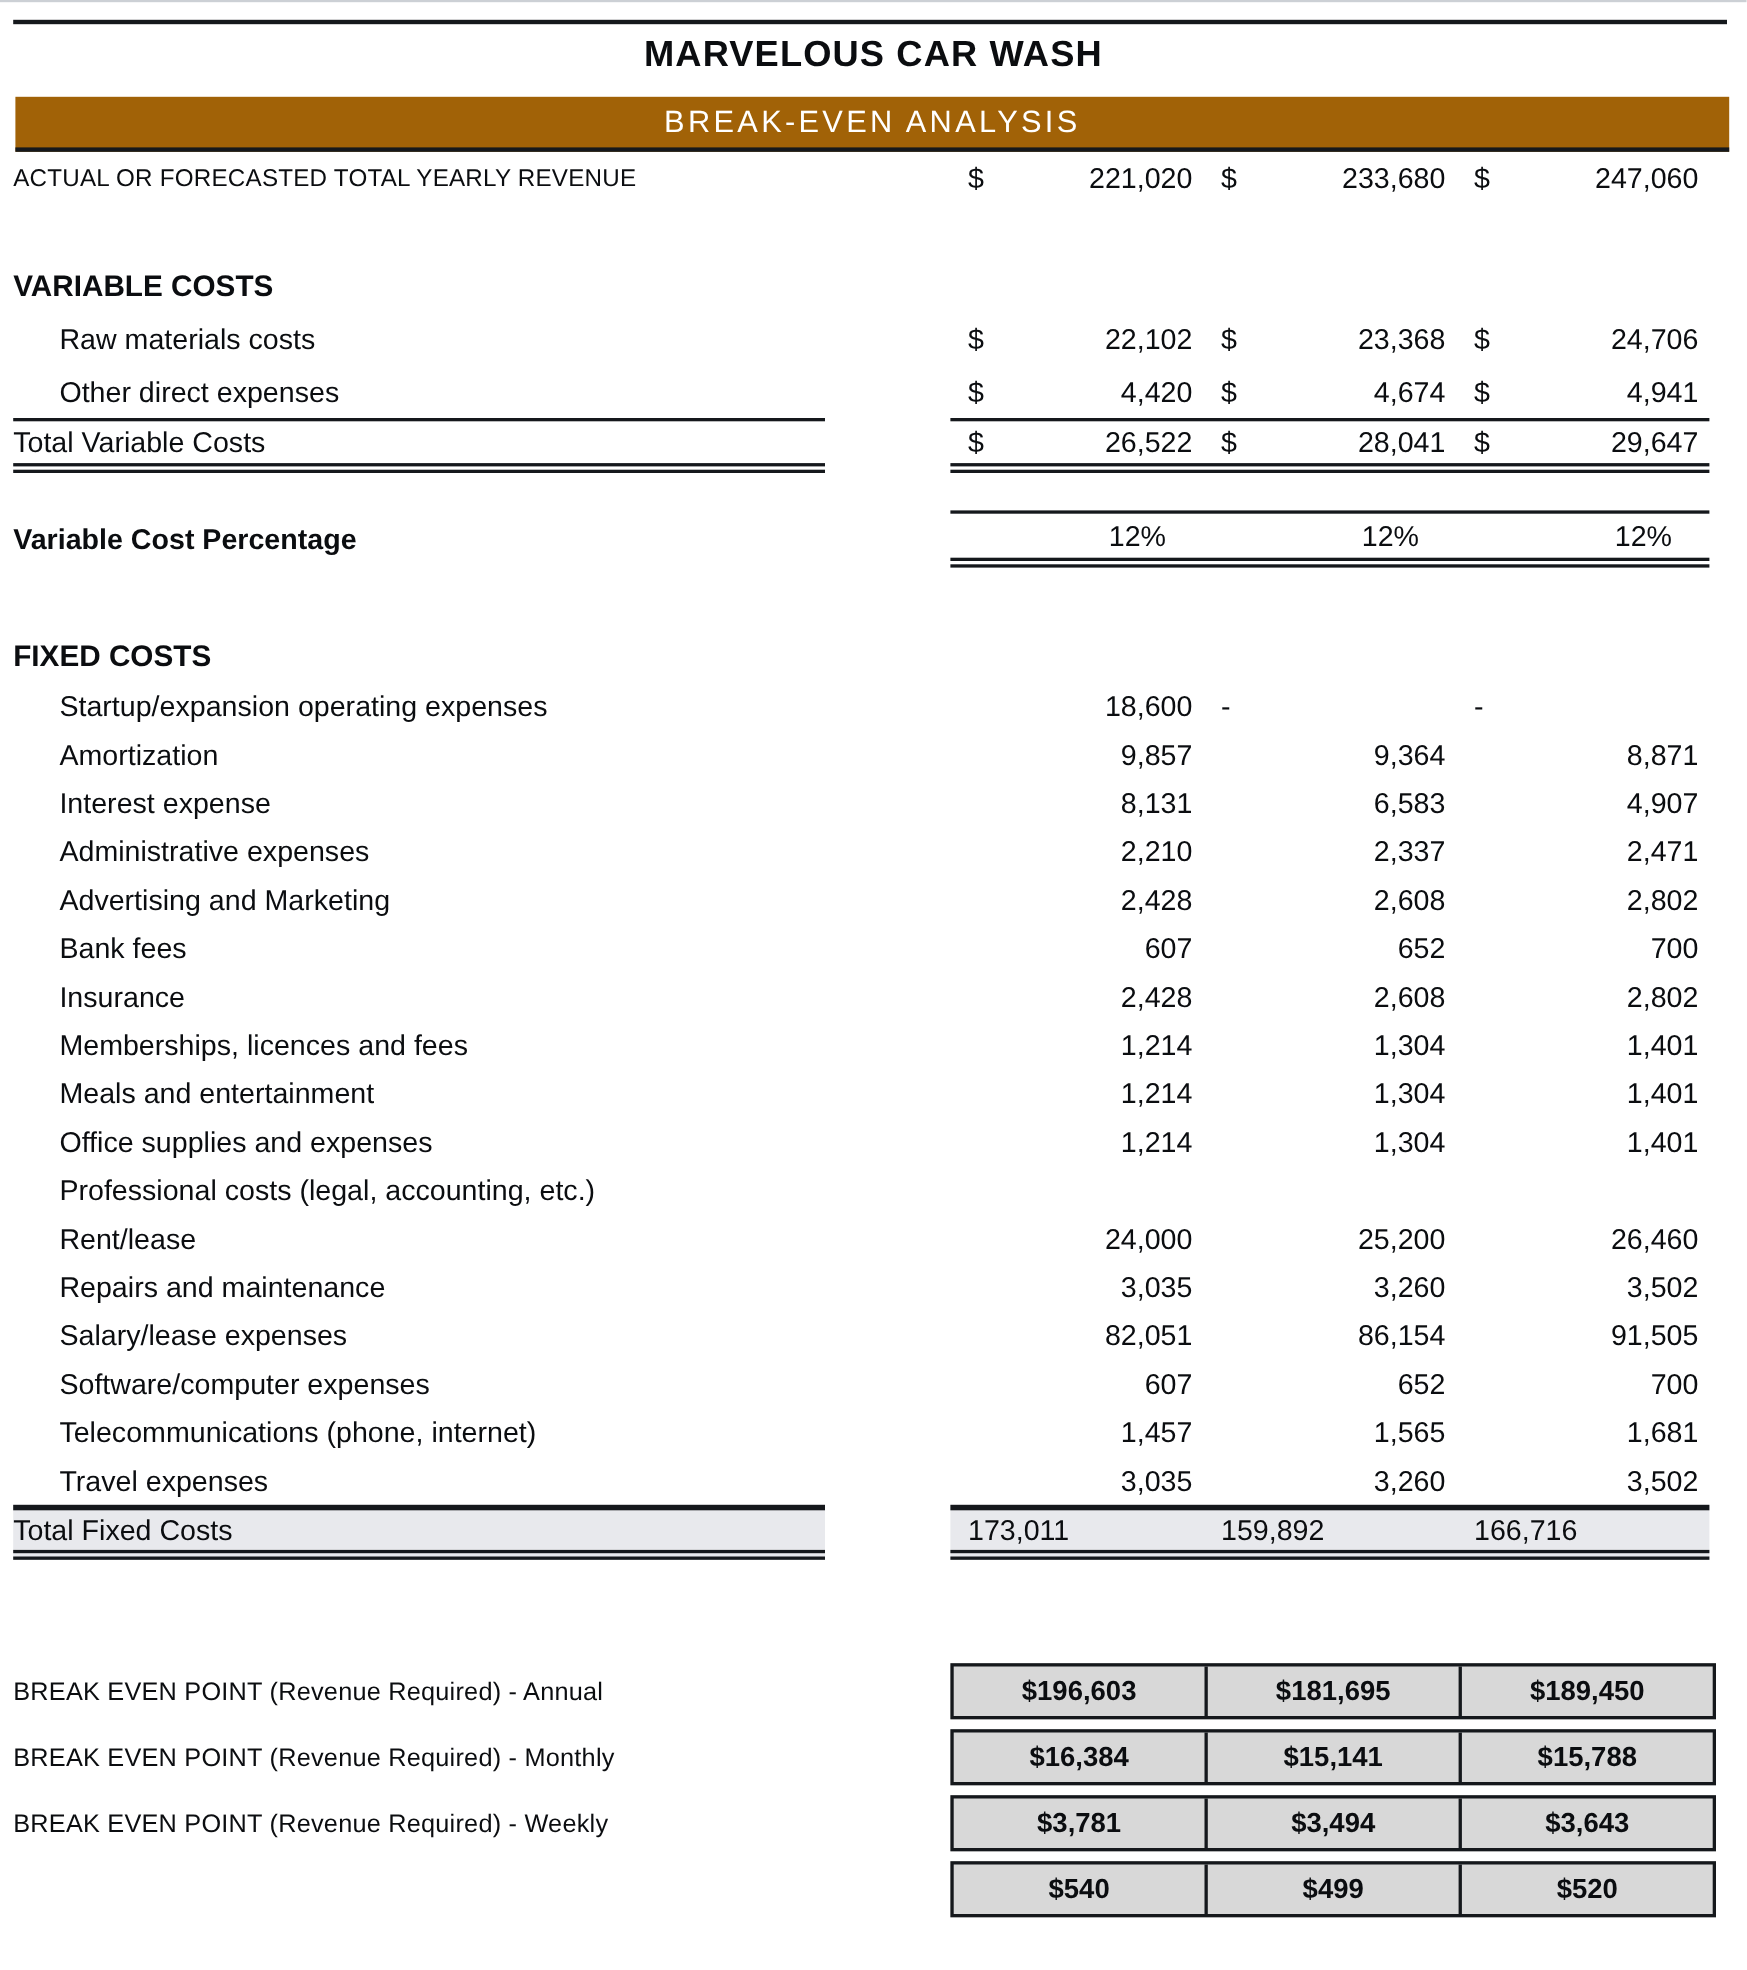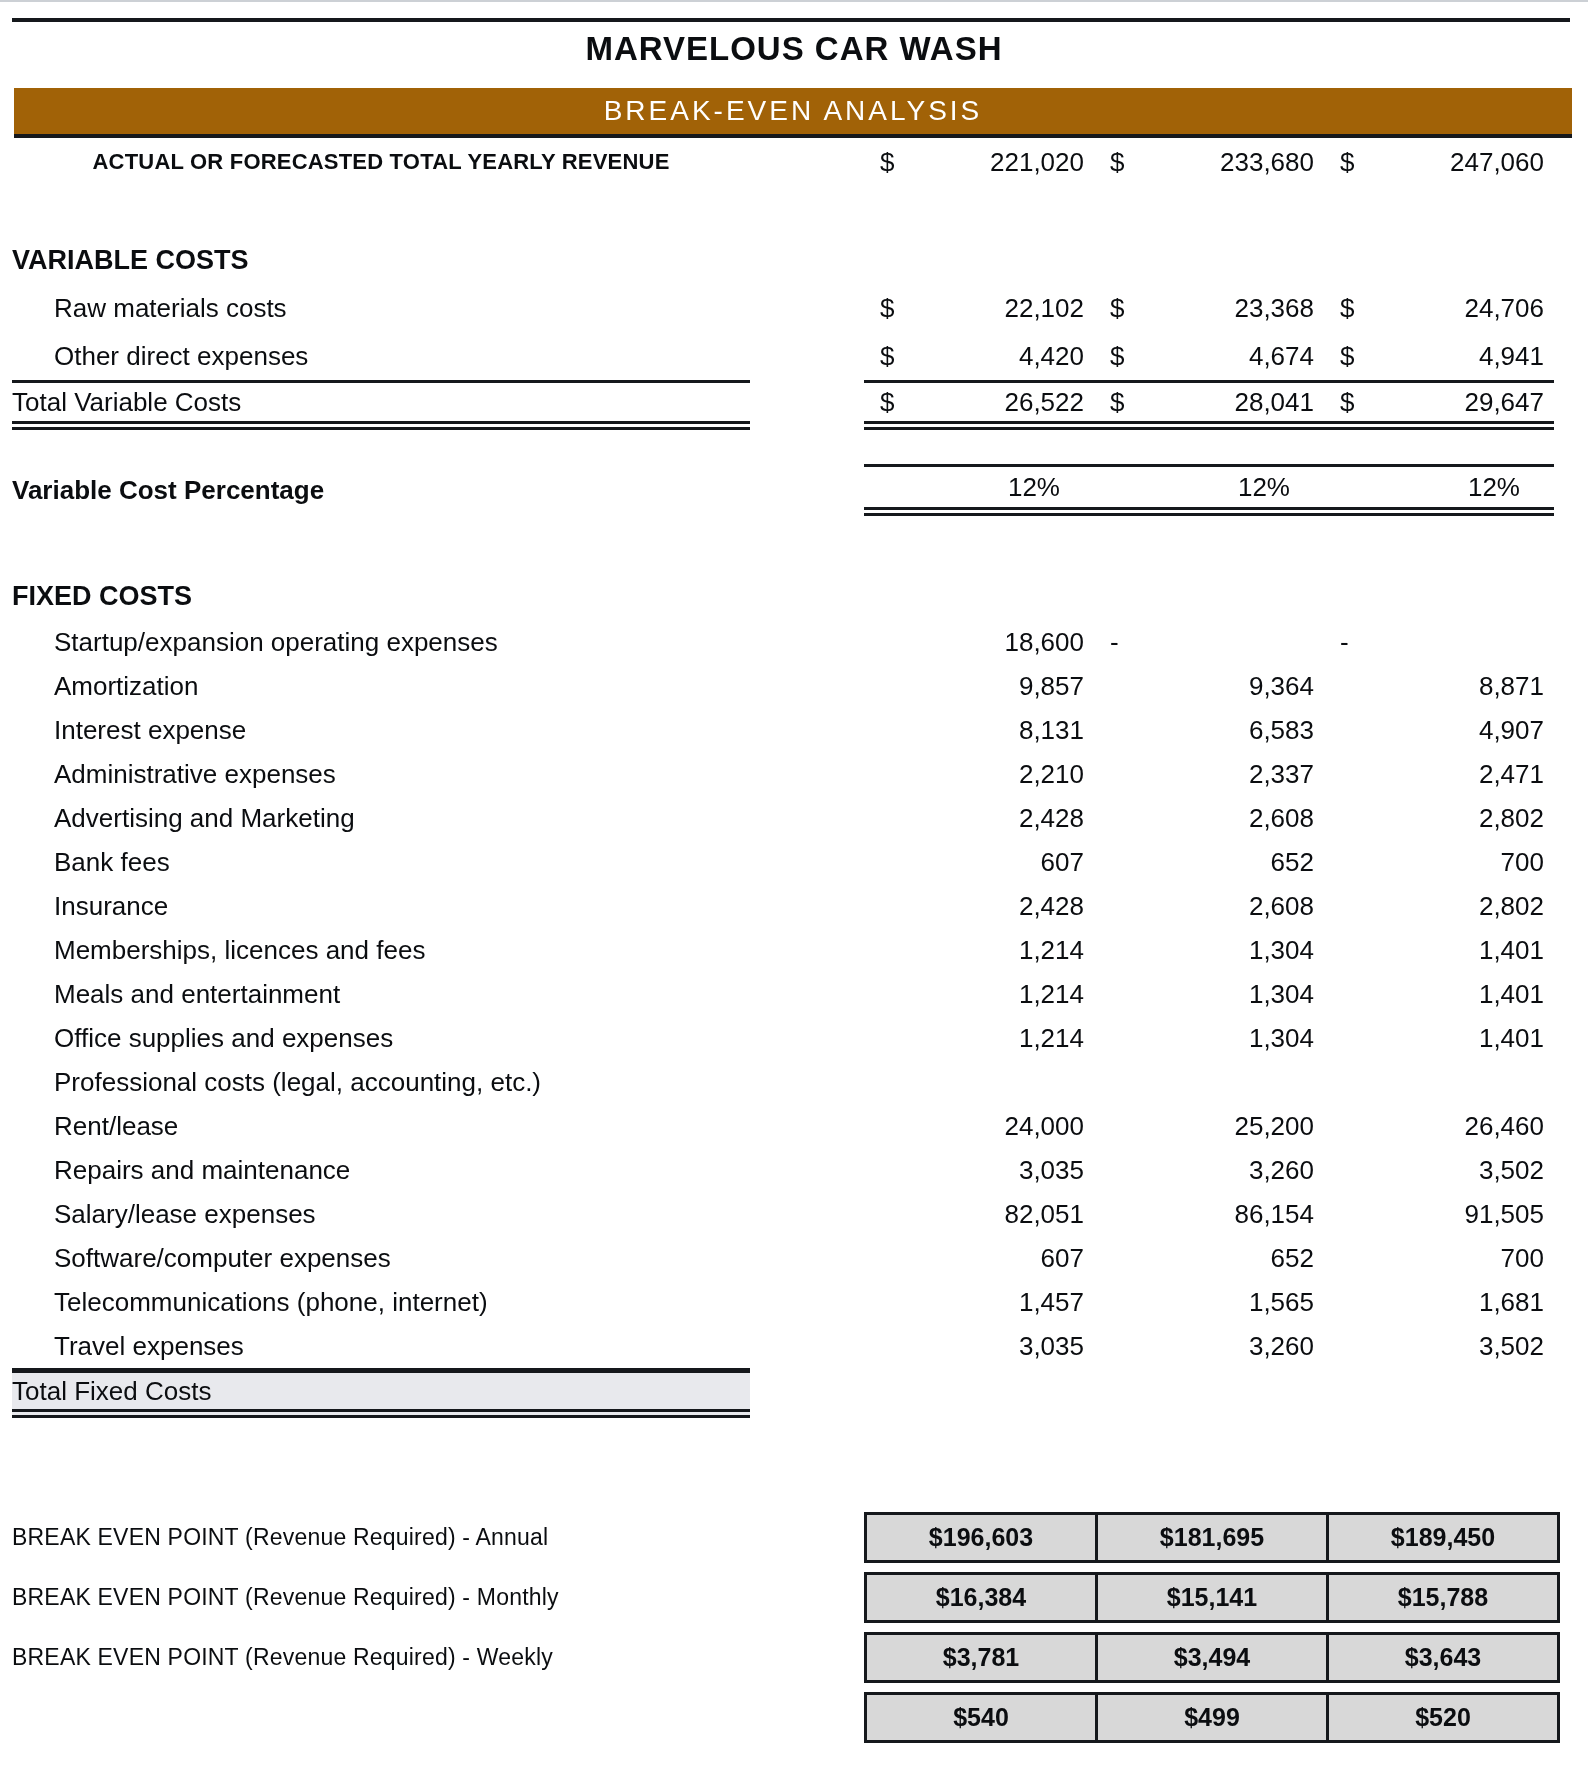--- a/index.html
+++ b/index.html
@@ -50,7 +50,7 @@
   .hdr-row .seg.nums{border-bottom:4px solid #15181c;}
 
   .revenue-row{height:48px;}
-  .revenue-row .seg.lbl{font-weight:700;font-size:22px;letter-spacing:.2px;justify-content:center;}
+  .revenue-row .seg.lbl{font-weight:400;font-size:22px;letter-spacing:.2px;}
 
   .sec-head{
     margin-left:12px;height:48px;display:flex;align-items:center;

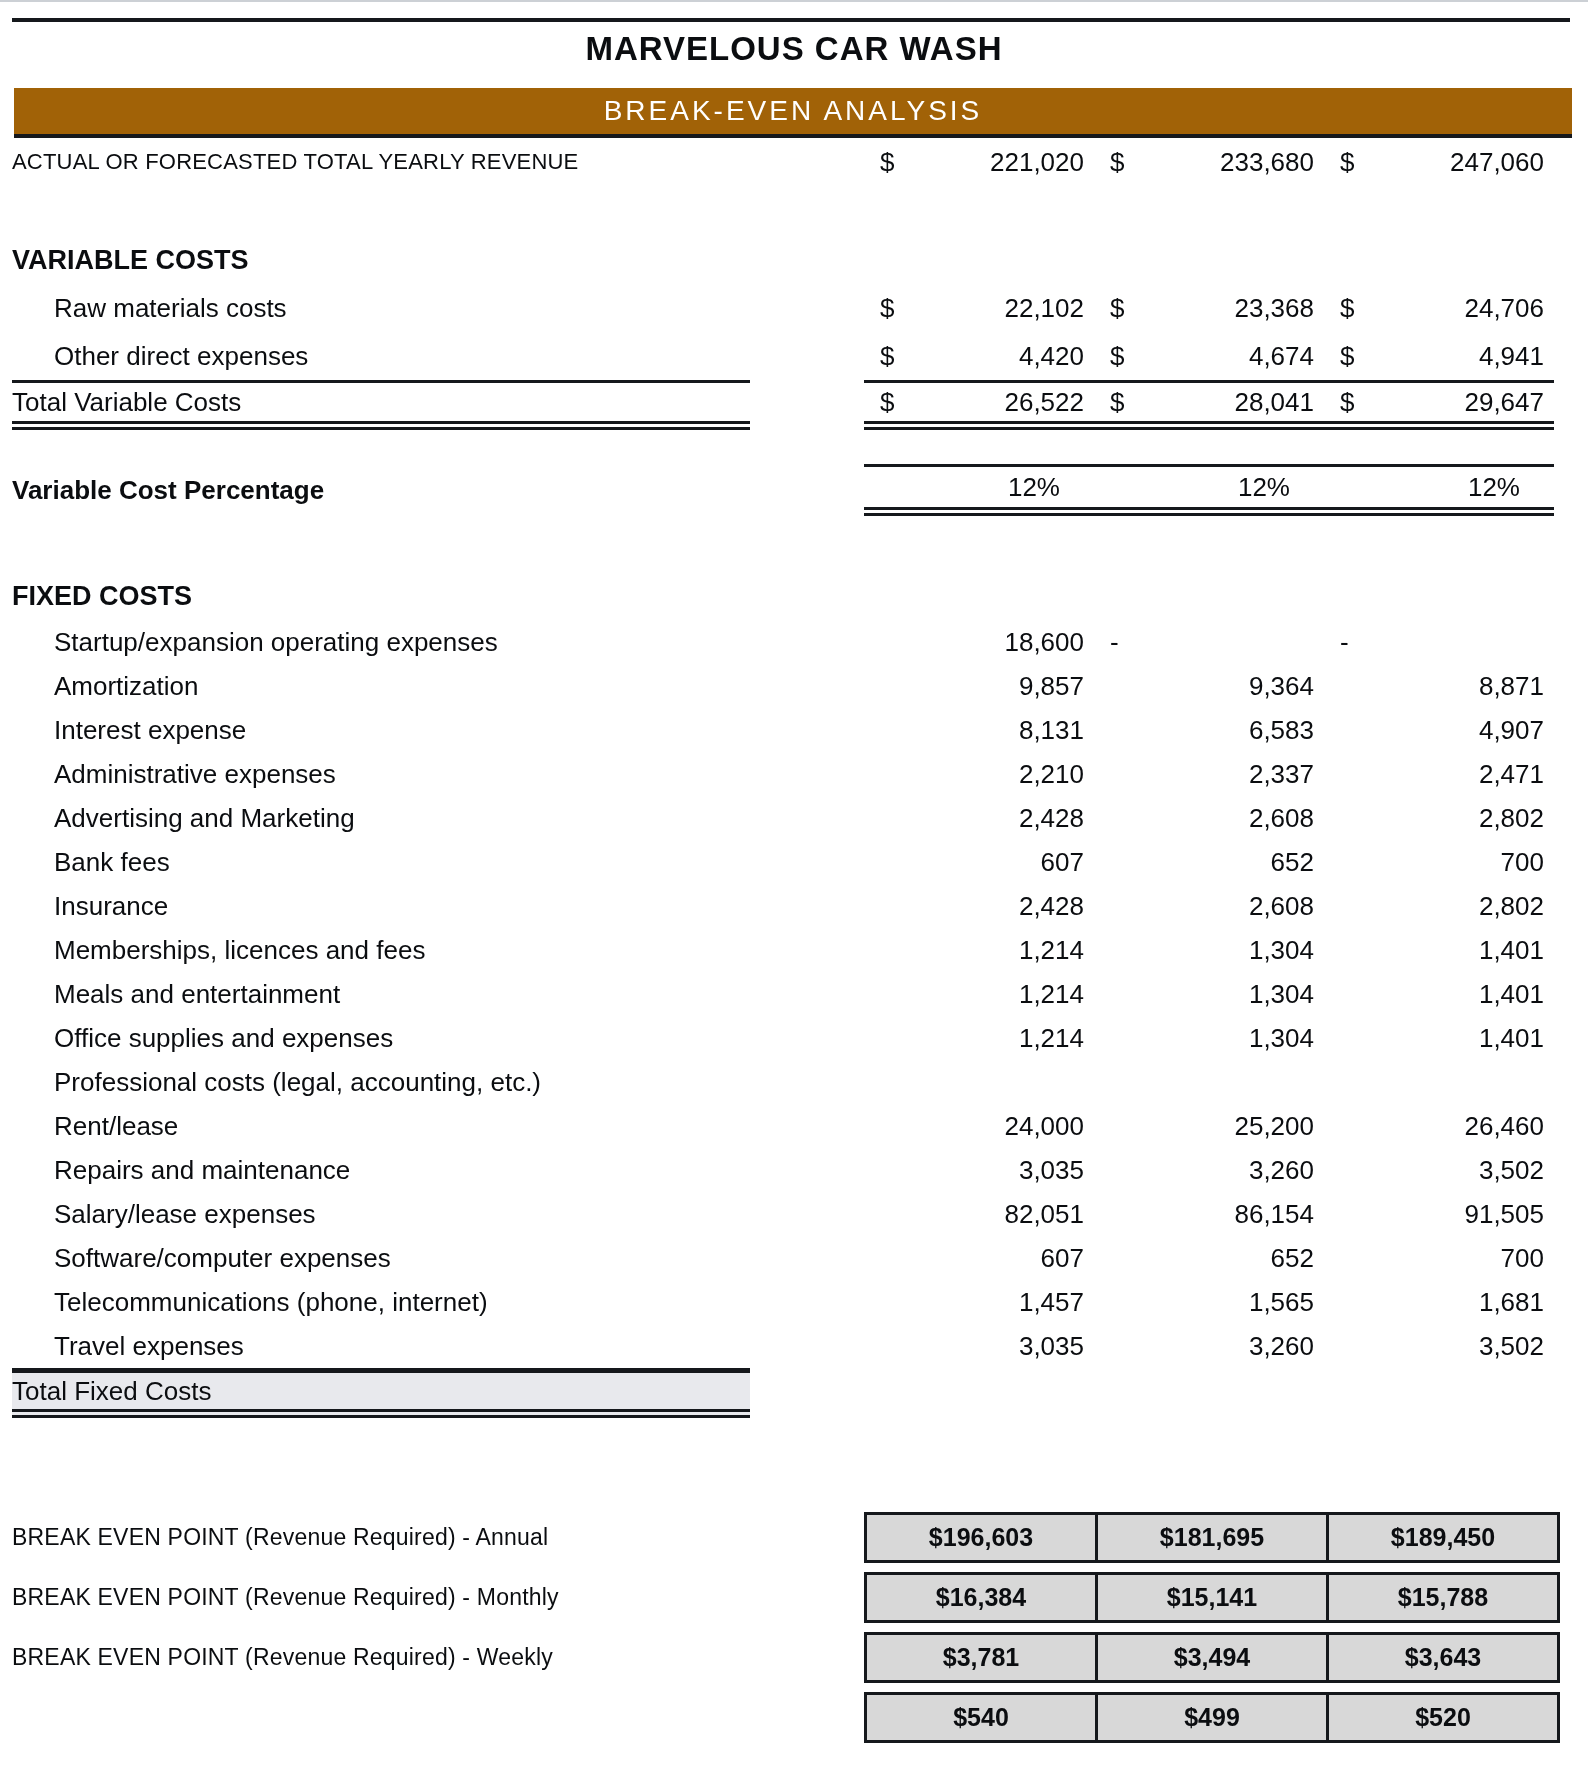--- a/index.html
+++ b/index.html
@@ -570,6 +570,17 @@
         <span>Total Fixed Costs</span>
       </div>
     <div class="seg gap"></div>
+    <div class="seg nums shade bt-thick bb-double">
+      <div class="ncell">
+          <span class="val">173,011</span>
+        </div>
+      <div class="ncell">
+          <span class="val">159,892</span>
+        </div>
+      <div class="ncell">
+          <span class="val">166,716</span>
+        </div>
+    </div>
   </div>
 
   <div class="spacer-d"></div>

